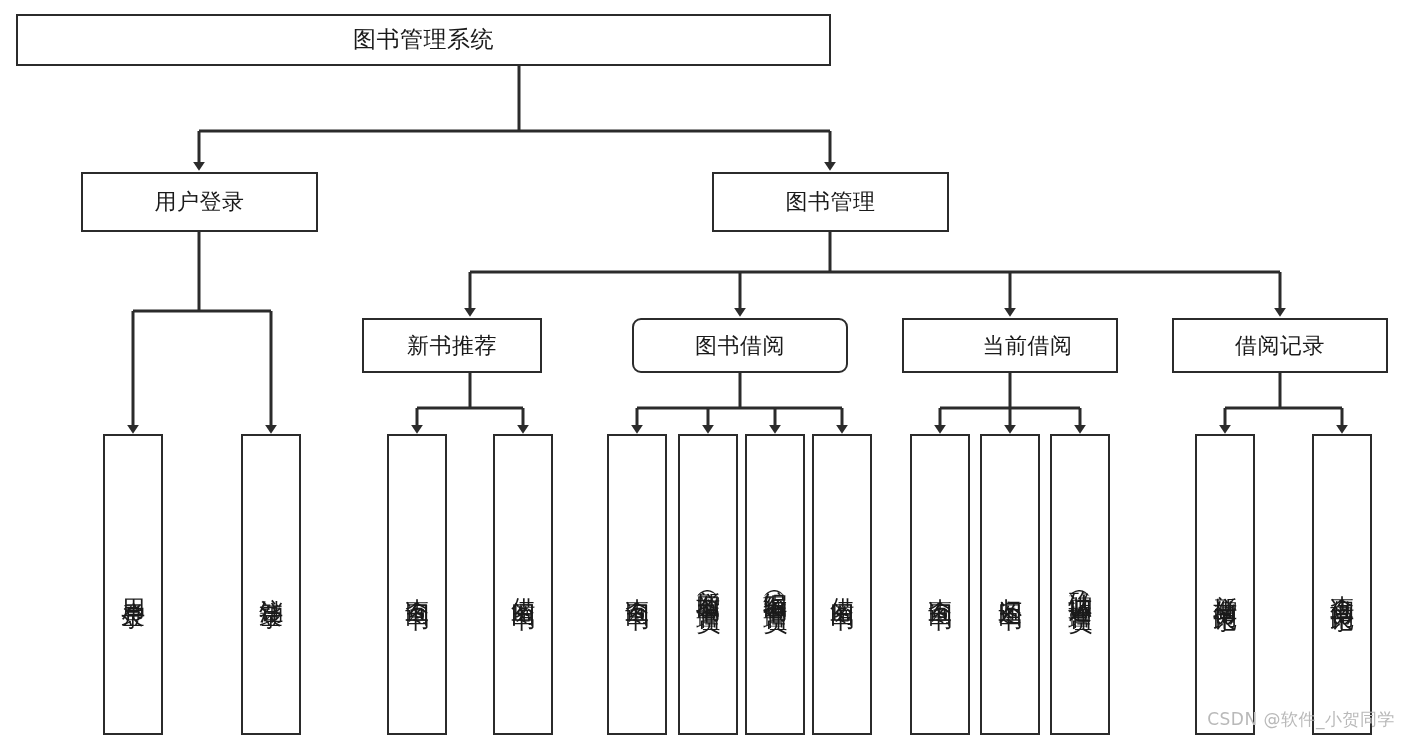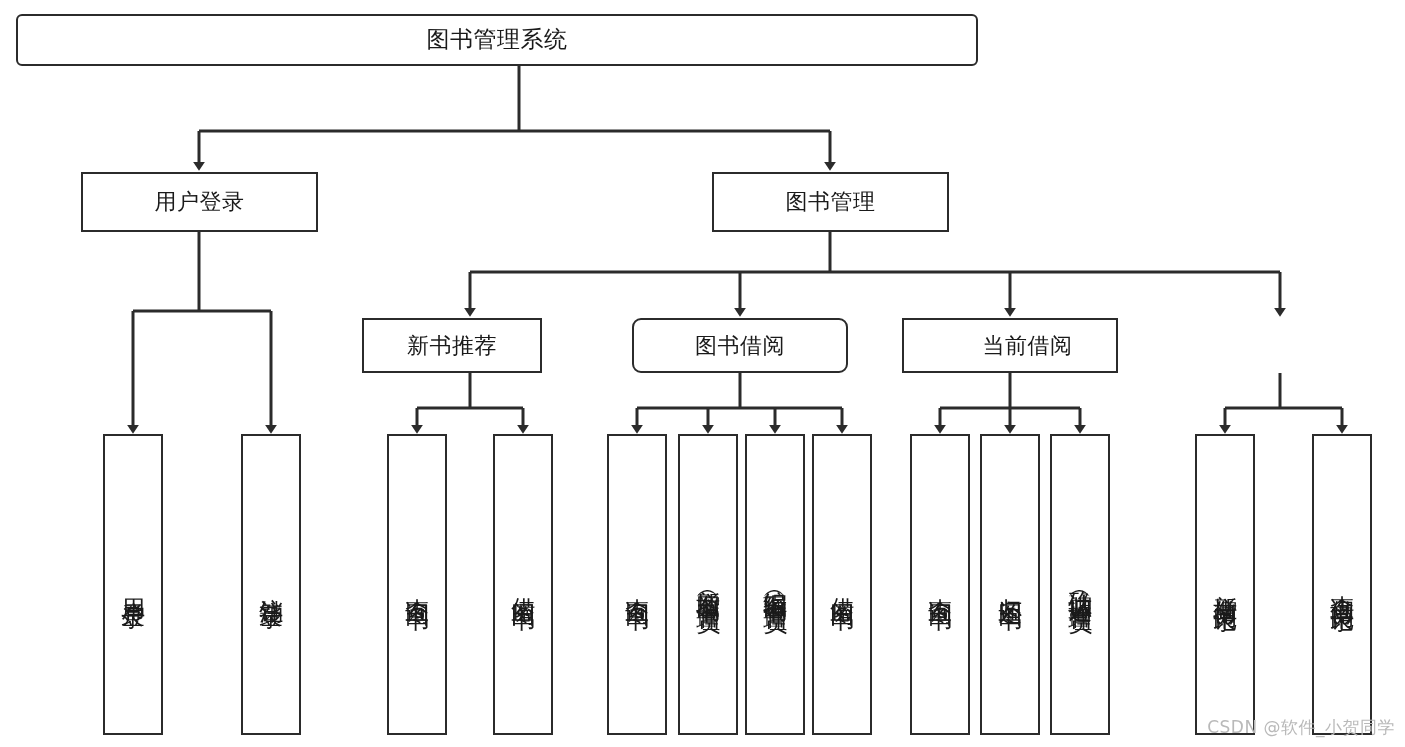--- a/index.html
+++ b/index.html
@@ -133,7 +133,7 @@
     </g>
   </svg>
 
-  <div class="node root horiz" style="left:16px; top:14px; width:962px; height:52px;border-radius:6px;">
+  <div class="node root horiz" style="left:16px; top:14px; width:815px; height:52px;">
     <span class="label">图书管理系统</span>
   </div>
 

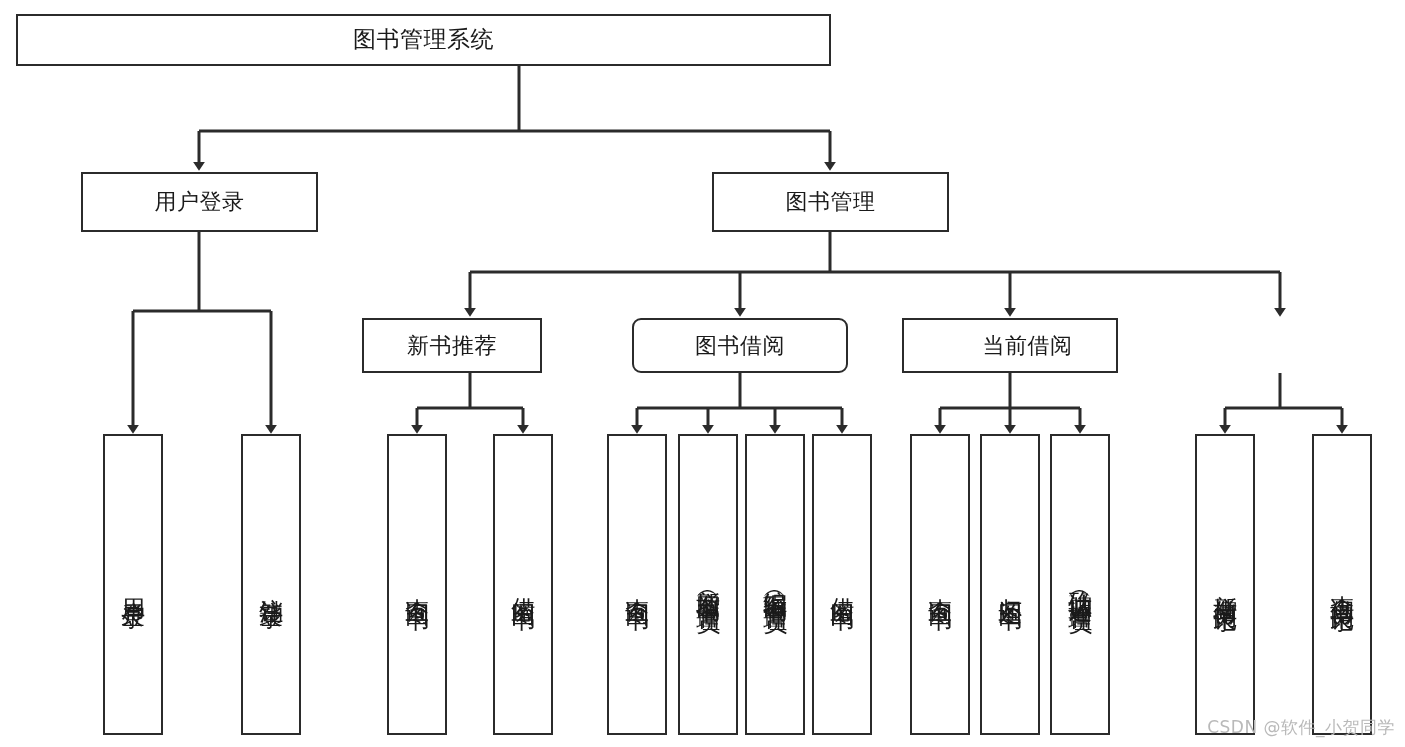--- a/index.html
+++ b/index.html
@@ -157,6 +157,9 @@
     <span class="label">当前借阅</span>
   </div>
 
+  <div class="node horiz" style="left:1172px; top:318px; width:216px; height:55px;">
+    <span class="label">借阅记录</span>
+  </div>
 
   <div class="node vert" style="left:103px; top:434px; width:60px; height:301px;">
     <span class="label">用户登录</span>

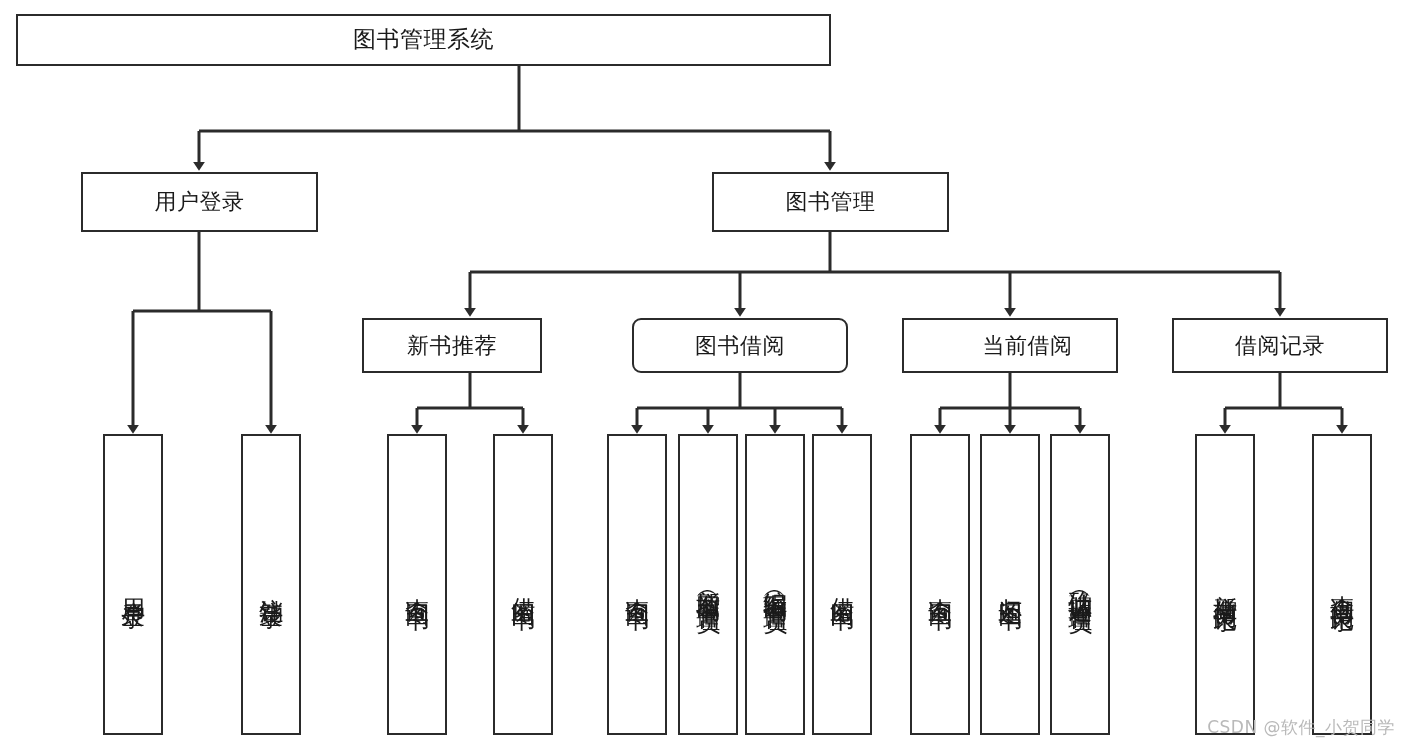--- a/index.html
+++ b/index.html
@@ -65,7 +65,7 @@
   .watermark {
     position: absolute;
     right: 10px;
-    bottom: 8px;
+    bottom: 16px;
     font-size: 17px;
     color: #b9b9b9;
     z-index: 5;

